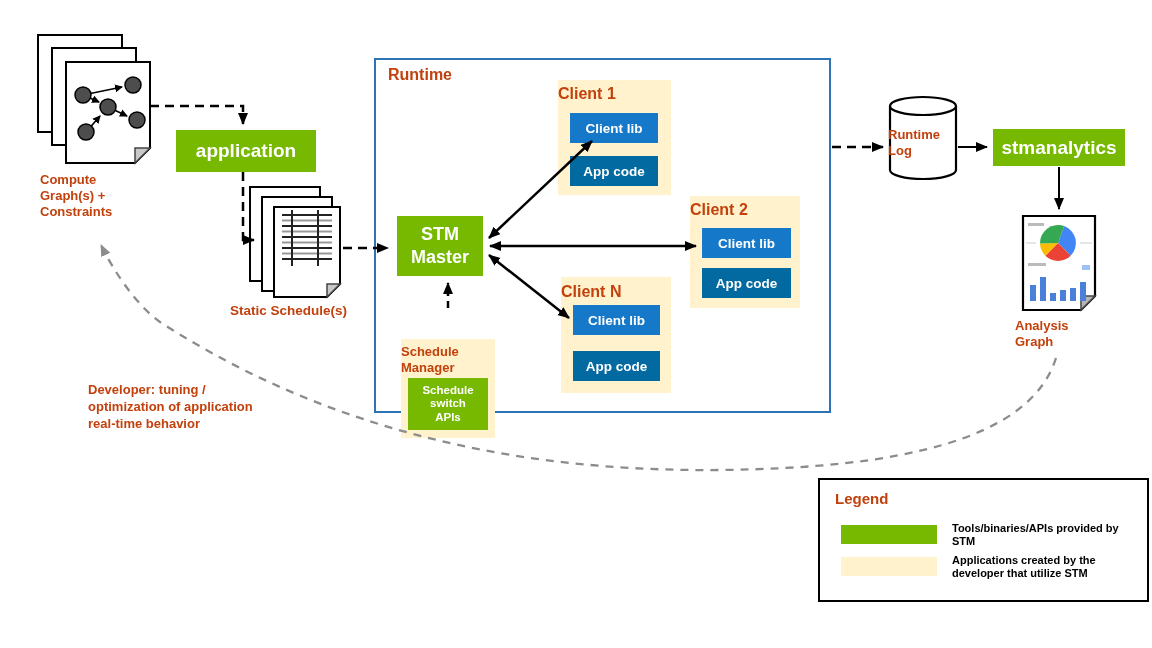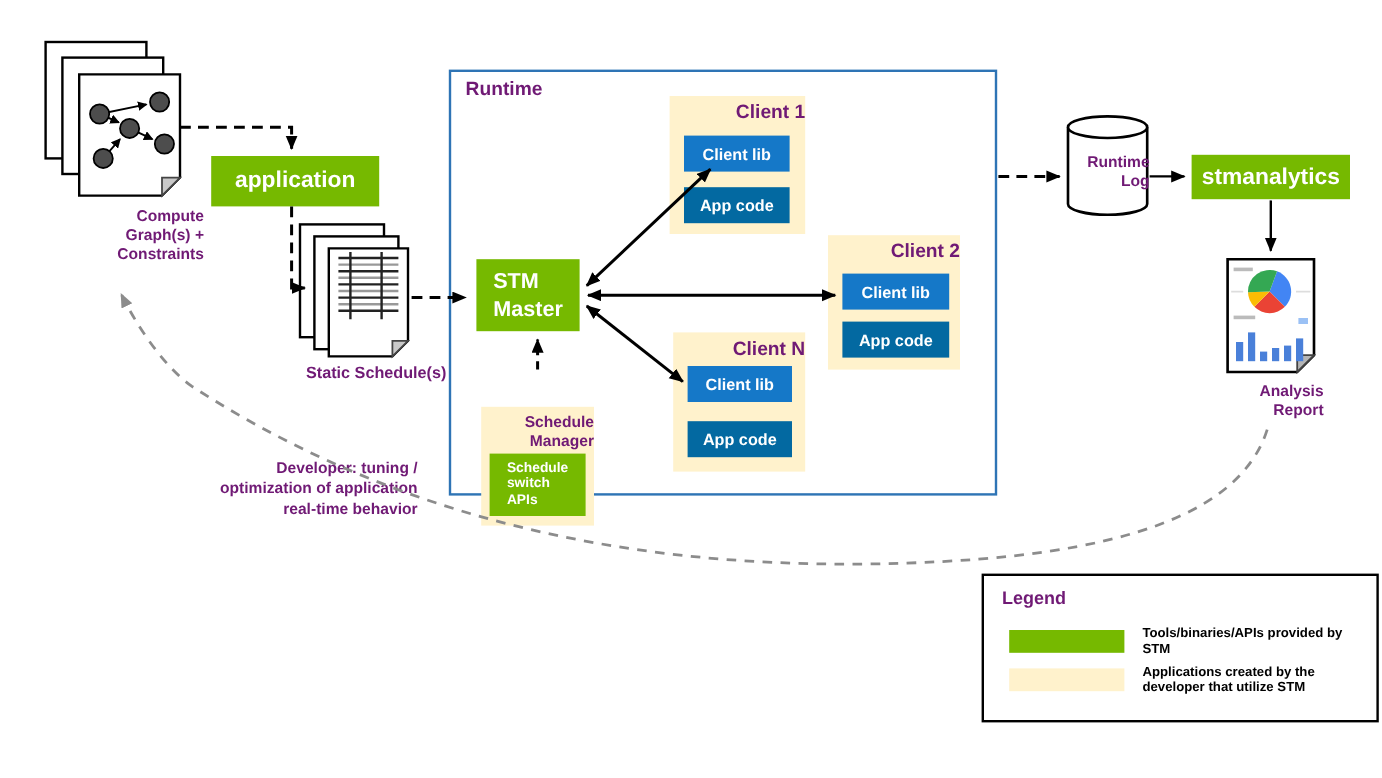--- a/index.html
+++ b/index.html
@@ -6,7 +6,7 @@
   .canvas{position:relative;width:1152px;height:648px;background:#ffffff;
           font-family:"Liberation Sans",sans-serif;overflow:hidden;}
   .abs{position:absolute;}
-  .lbl{font-weight:bold;color:#701a75;text-align:right;white-space:pre-line;}
+  .lbl{font-weight:bold;color:#c2410c;text-align:left;white-space:pre-line;}
   .whitetext{color:#fff;font-weight:bold;white-space:pre-line;}
   .fillbox{display:flex;align-items:center;justify-content:center;}
   .greenbox{background:#76b900;}

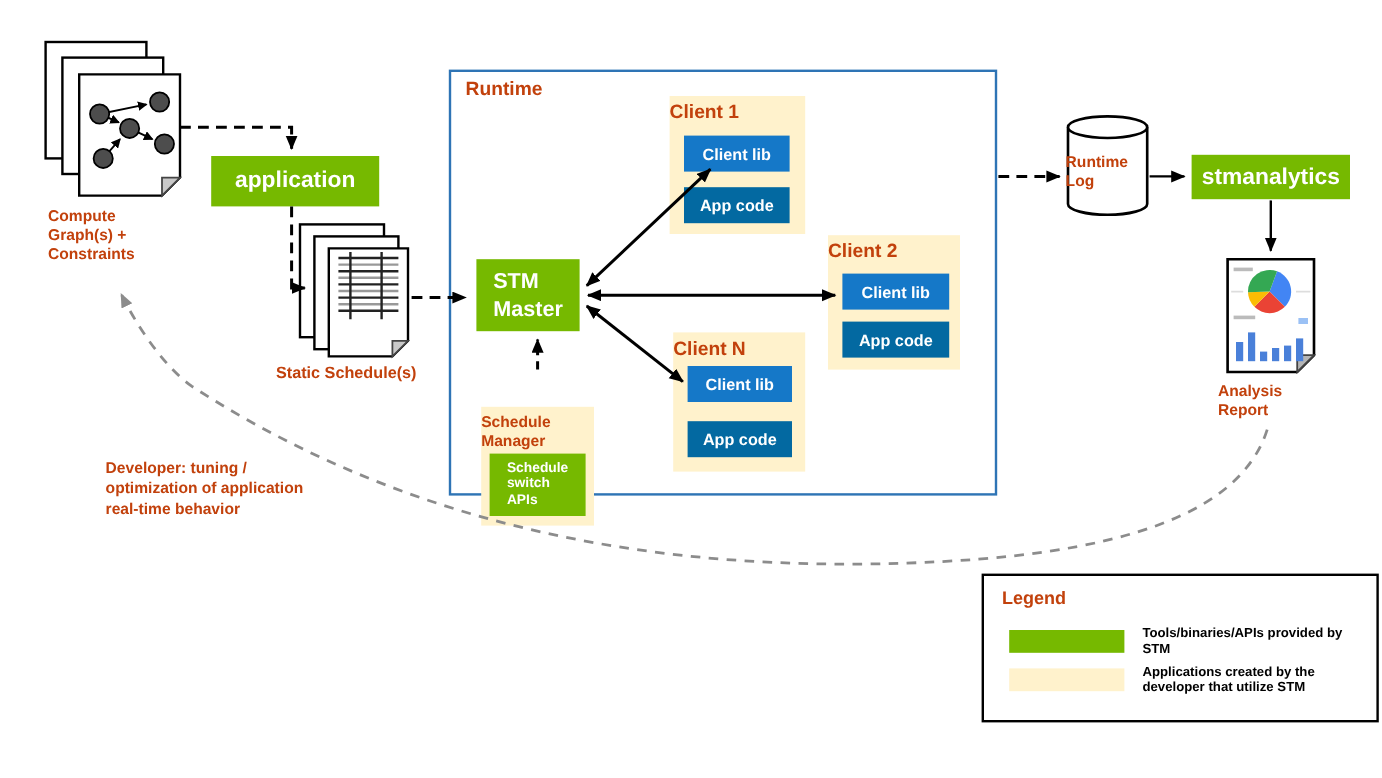--- a/index.html
+++ b/index.html
@@ -7,7 +7,7 @@
           font-family:"Liberation Sans",sans-serif;overflow:hidden;}
   .abs{position:absolute;}
   .lbl{font-weight:bold;color:#c2410c;text-align:left;white-space:pre-line;}
-  .whitetext{color:#fff;font-weight:bold;white-space:pre-line;}
+  .whitetext{color:#fff;font-weight:bold;text-align:center;white-space:pre-line;}
   .fillbox{display:flex;align-items:center;justify-content:center;}
   .greenbox{background:#76b900;}
   .creamcard{background:#fff2cc;}

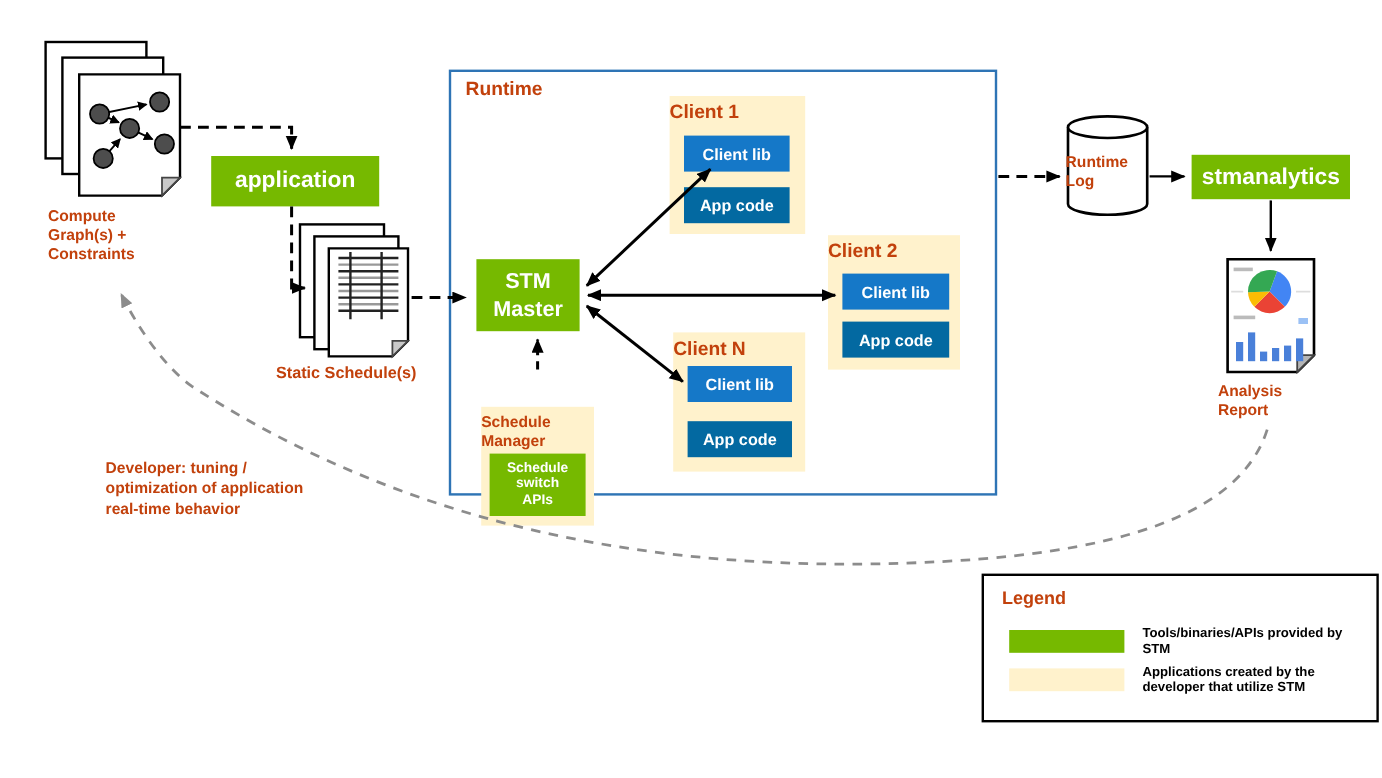--- a/index.html
+++ b/index.html
@@ -159,7 +159,7 @@
     </g>
   </svg>
   <div class="abs lbl" style="left:1015px;top:318px;width:88px;font-size:13px;line-height:16px;">Analysis
-Report</div>
+Graph</div>
 
   <div class="abs lbl" style="left:88px;top:381px;width:260px;font-size:13px;line-height:17px;">Developer: tuning /
 optimization of application

